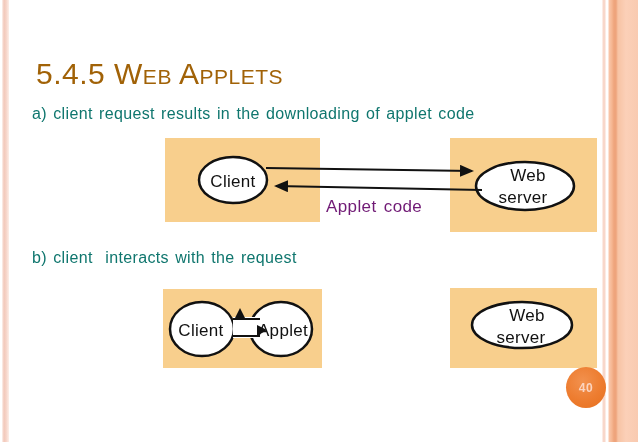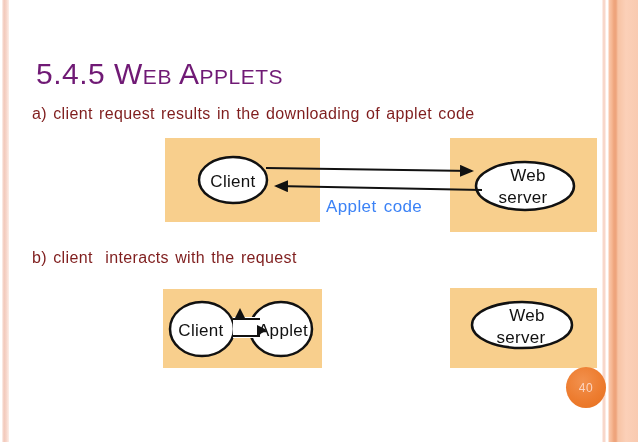--- a/index.html
+++ b/index.html
@@ -27,7 +27,7 @@
     font-size:30px;line-height:36px;
     font-variant:small-caps;
     letter-spacing:0.5px;
-    color:#701a75;
+    color:#a16207;
     white-space:pre;
   }
   .bullet{

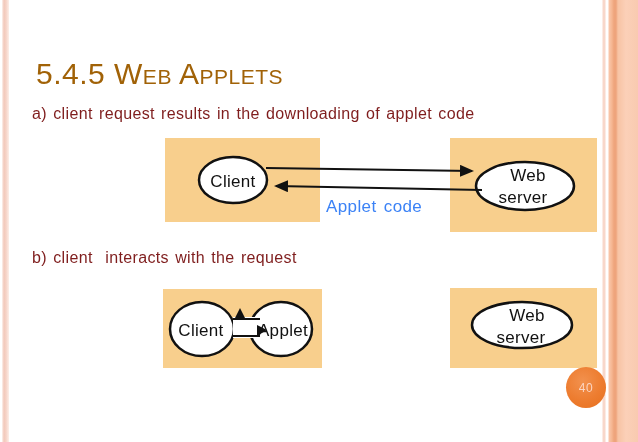--- a/index.html
+++ b/index.html
@@ -33,7 +33,7 @@
   .bullet{
     position:absolute;left:32px;
     font-size:16px;line-height:22px;
-    color:#7f1d1d;
+    color:#0f766e;
     letter-spacing:0.35px;
     word-spacing:1.5px;
     white-space:pre;

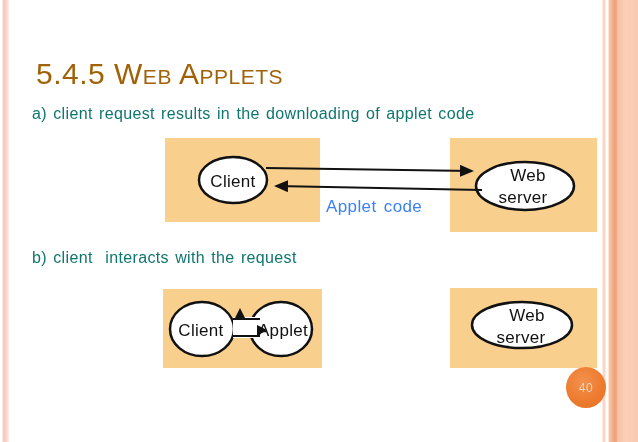--- a/index.html
+++ b/index.html
@@ -62,7 +62,7 @@
   }
   .arrow-label{
     position:absolute;left:326px;top:197px;
-    font-size:17px;color:#3b82f6;
+    font-size:17px;color:#701a75;
     letter-spacing:0.4px;word-spacing:2px;
     white-space:pre;
   }

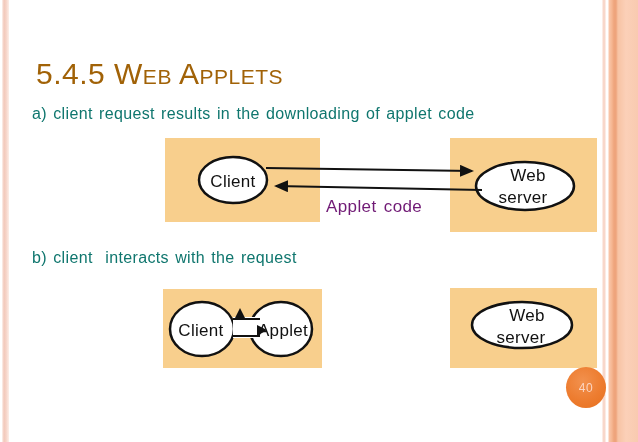--- a/index.html
+++ b/index.html
@@ -71,7 +71,7 @@
     border-radius:50%;
     background:radial-gradient(circle at 42% 35%, #f2914e 0%, #ed7c2f 55%, #e66f1e 100%);
     display:flex;align-items:center;justify-content:center;
-    font-size:12px;font-weight:normal;color:#fbd4c0;
+    font-size:12px;font-weight:bold;color:#fbd4c0;
     letter-spacing:0.5px;
   }
 </style>

